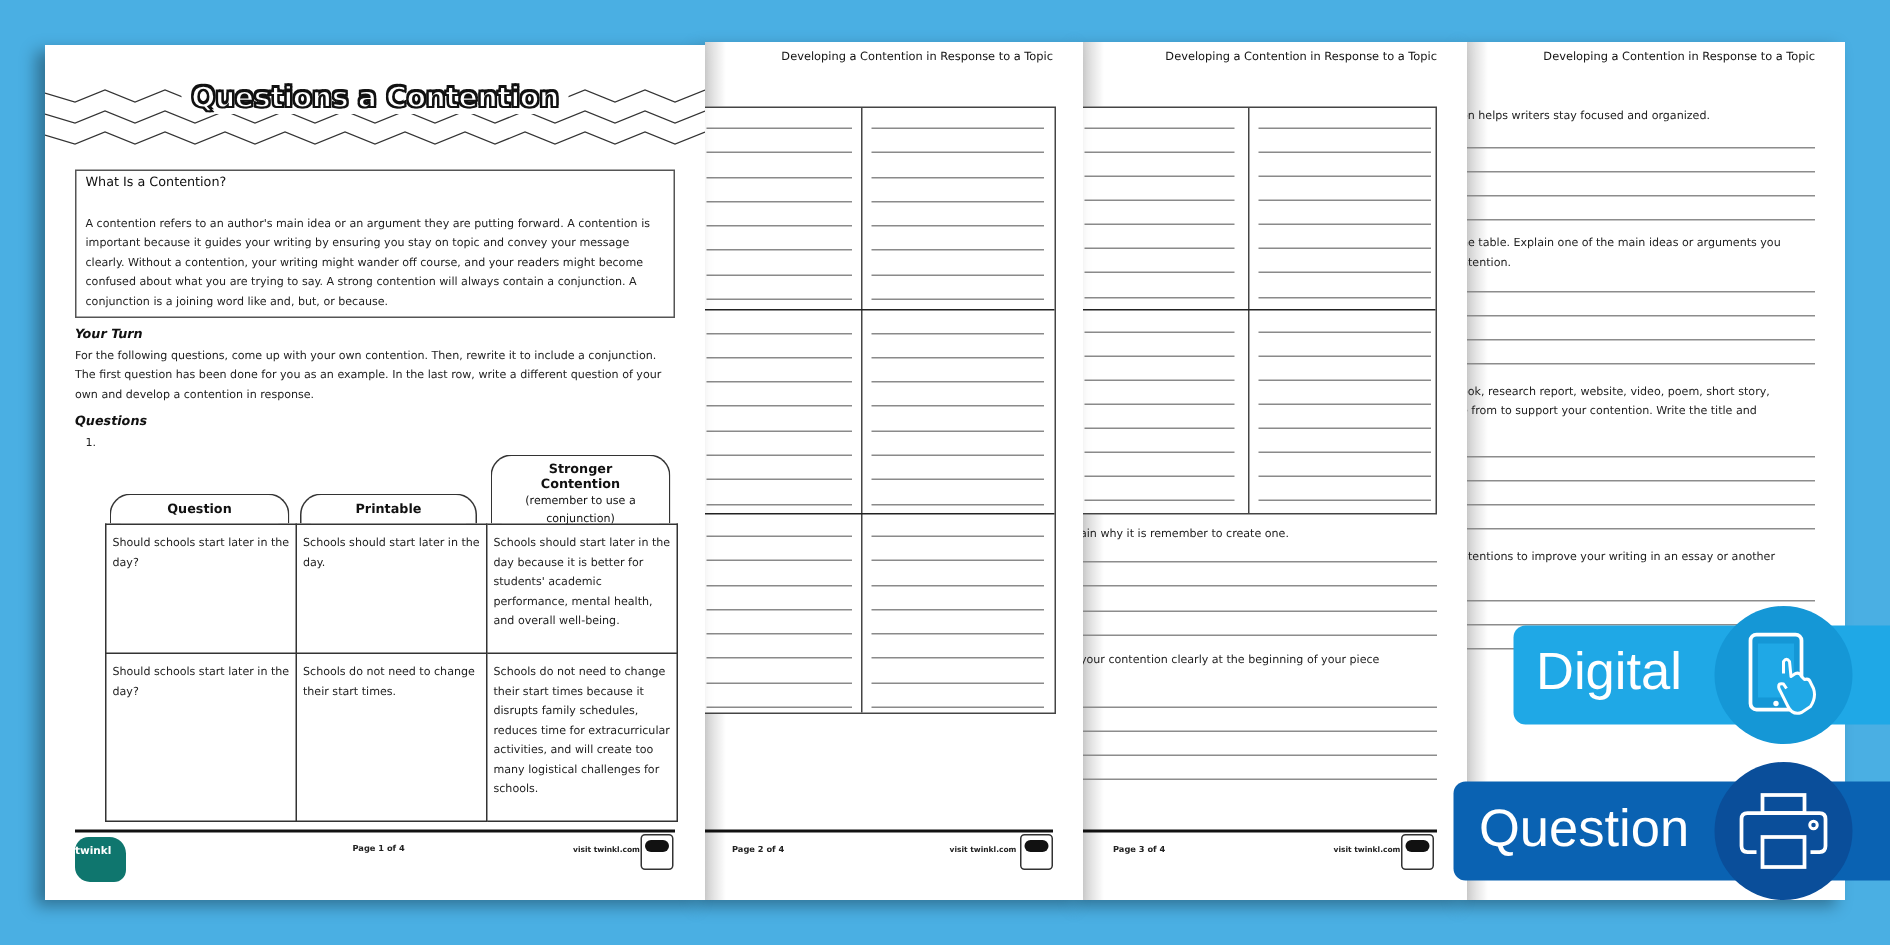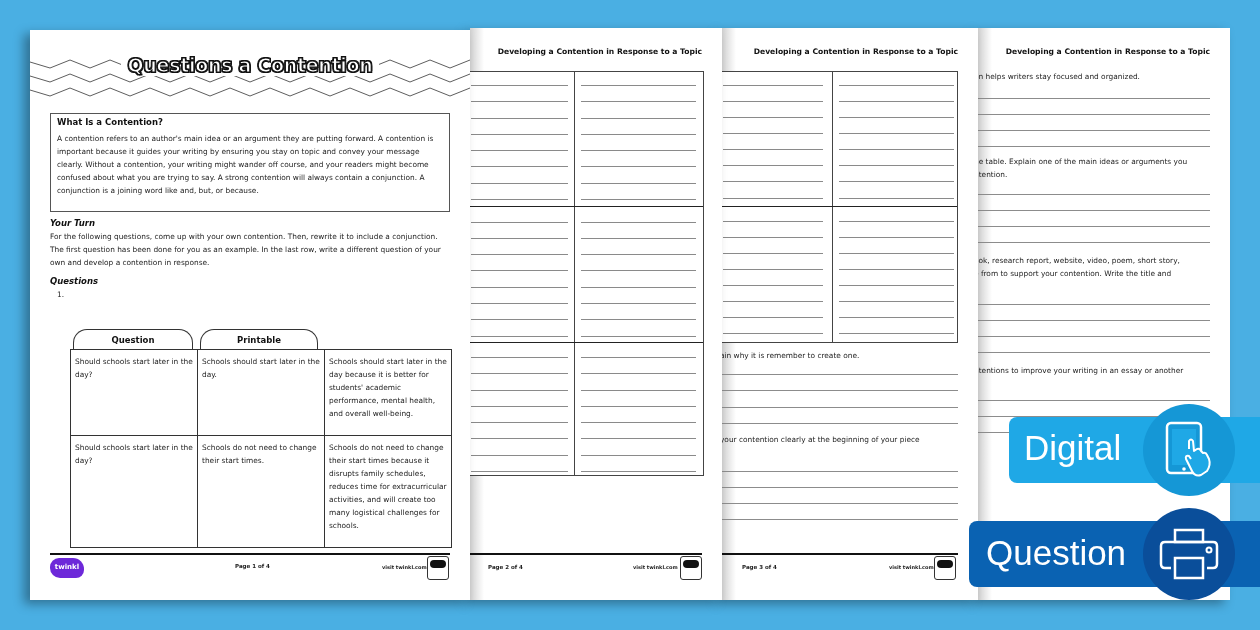--- a/index.html
+++ b/index.html
@@ -82,7 +82,7 @@
 
   
   .run-head {
-    position: absolute; right: 20px; top: 19px; font-size: 7.6px; font-weight: bold; color: #111;
+    position: absolute; right: 20px; top: 5px; font-size: 7.6px; font-weight: normal; color: #111;
     white-space: nowrap;
   }
   .grid {

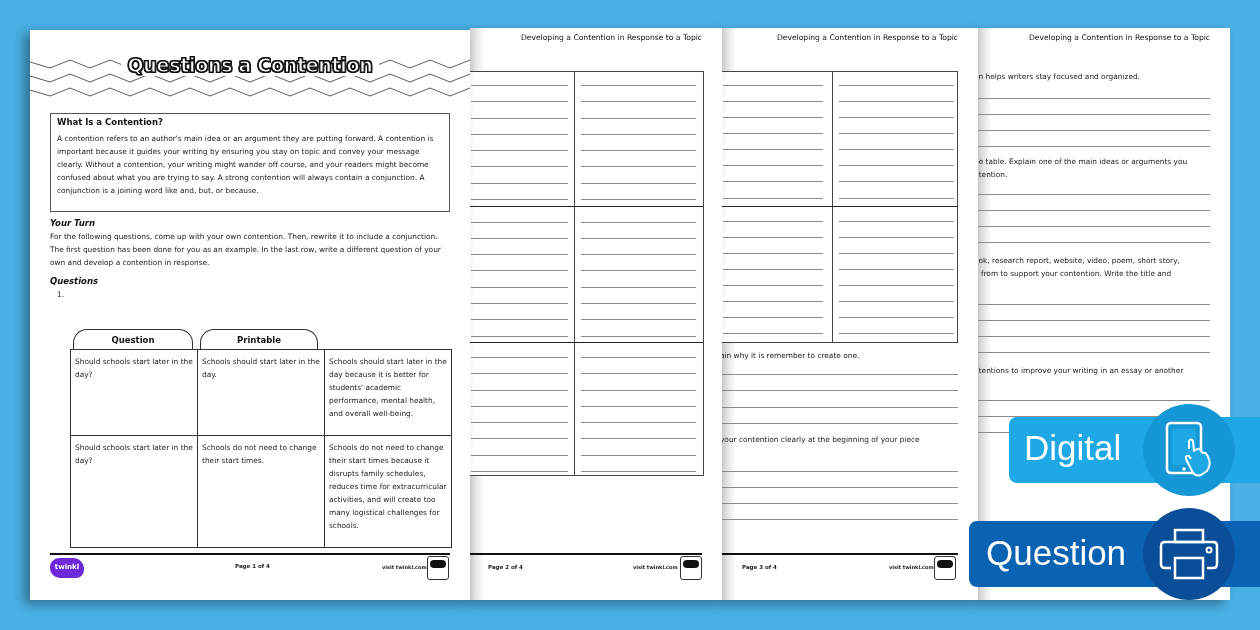--- a/index.html
+++ b/index.html
@@ -39,7 +39,7 @@
     position: absolute; left: 20px; top: 83px; width: 400px; height: 99px;
     border: 1px solid #555; padding: 3px 6px;
   }
-  .intro-box h3 { font-size: 8.5px; font-weight: bold; color: #111; margin-bottom: 6px; }
+  .intro-box h3 { font-size: 8.5px; font-weight: normal; color: #111; margin-bottom: 16px; }
   .intro-box p { font-size: 7.4px; line-height: 12.9px; color: #222; }
 
   .section-h { position: absolute; left: 20px; font-size: 8.5px; font-weight: bold; color: #111; font-style: italic; }

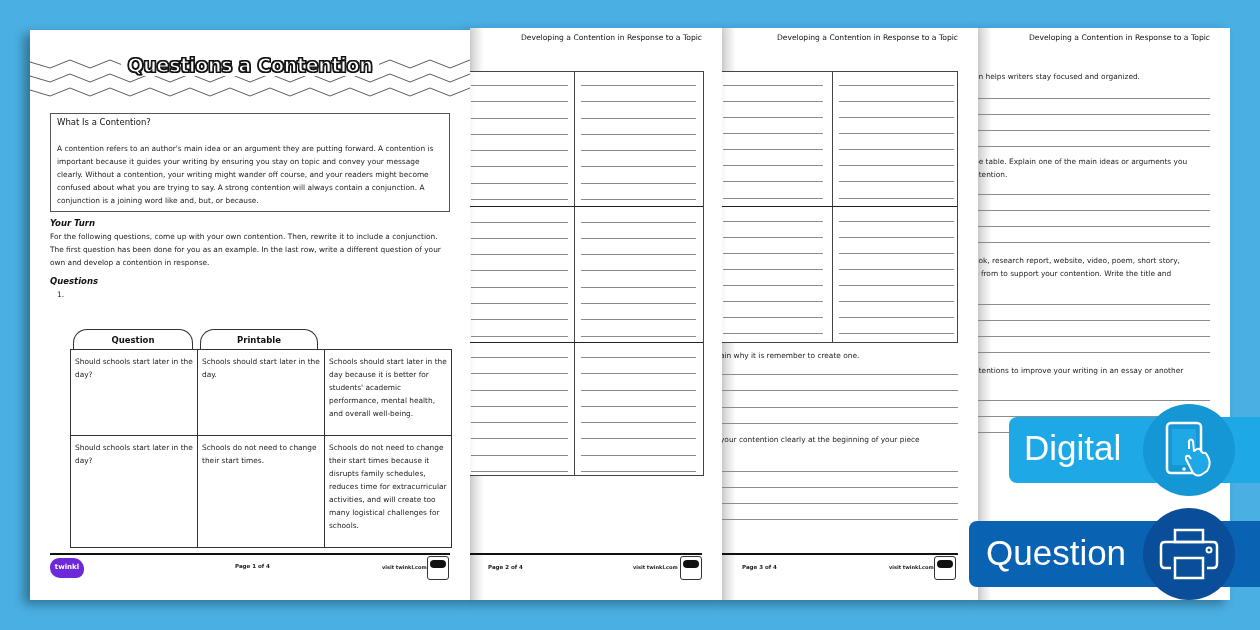--- a/index.html
+++ b/index.html
@@ -295,6 +295,10 @@
   <div class="tab" style="left:170px;top:299px;width:118px;height:20px;line-height:20px;">
     <b>Printable</b>
   </div>
+  <div class="tab" style="left:297px;top:273px;width:120px;height:46px;padding:4px 10px 0;">
+    <b>Stronger Contention</b>
+    <span class="sub">(remember to use a conjunction)</span>
+  </div>
 
   <table class="qtable">
     <colgroup>

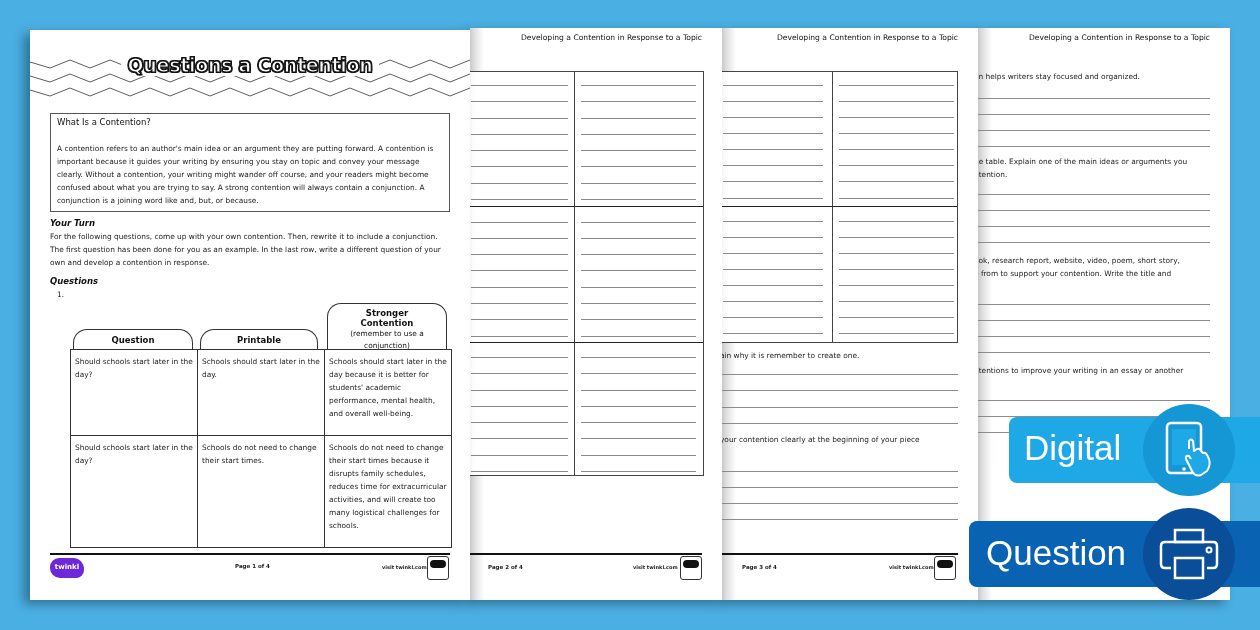--- a/index.html
+++ b/index.html
@@ -75,9 +75,9 @@
   }
   .badge .blob { width: 16px; height: 8px; margin-top: 3px; background: #111; border-radius: 5px; }
   .twinkl-logo {
-    position: absolute; left: 20px; top: 528px; width: 34px; height: 20px;
-    background: #6d28d9; border-radius: 9px 11px 8px 10px;
-    color: #fff; font-size: 7px; font-weight: bold; text-align: center; line-height: 18px;
+    position: absolute; left: 20px; top: 528px; width: 34px; height: 30px;
+    background: #0f766e; border-radius: 9px 11px 8px 10px;
+    color: #fff; font-size: 7px; font-weight: bold; line-height: 18px;
   }
 
   

